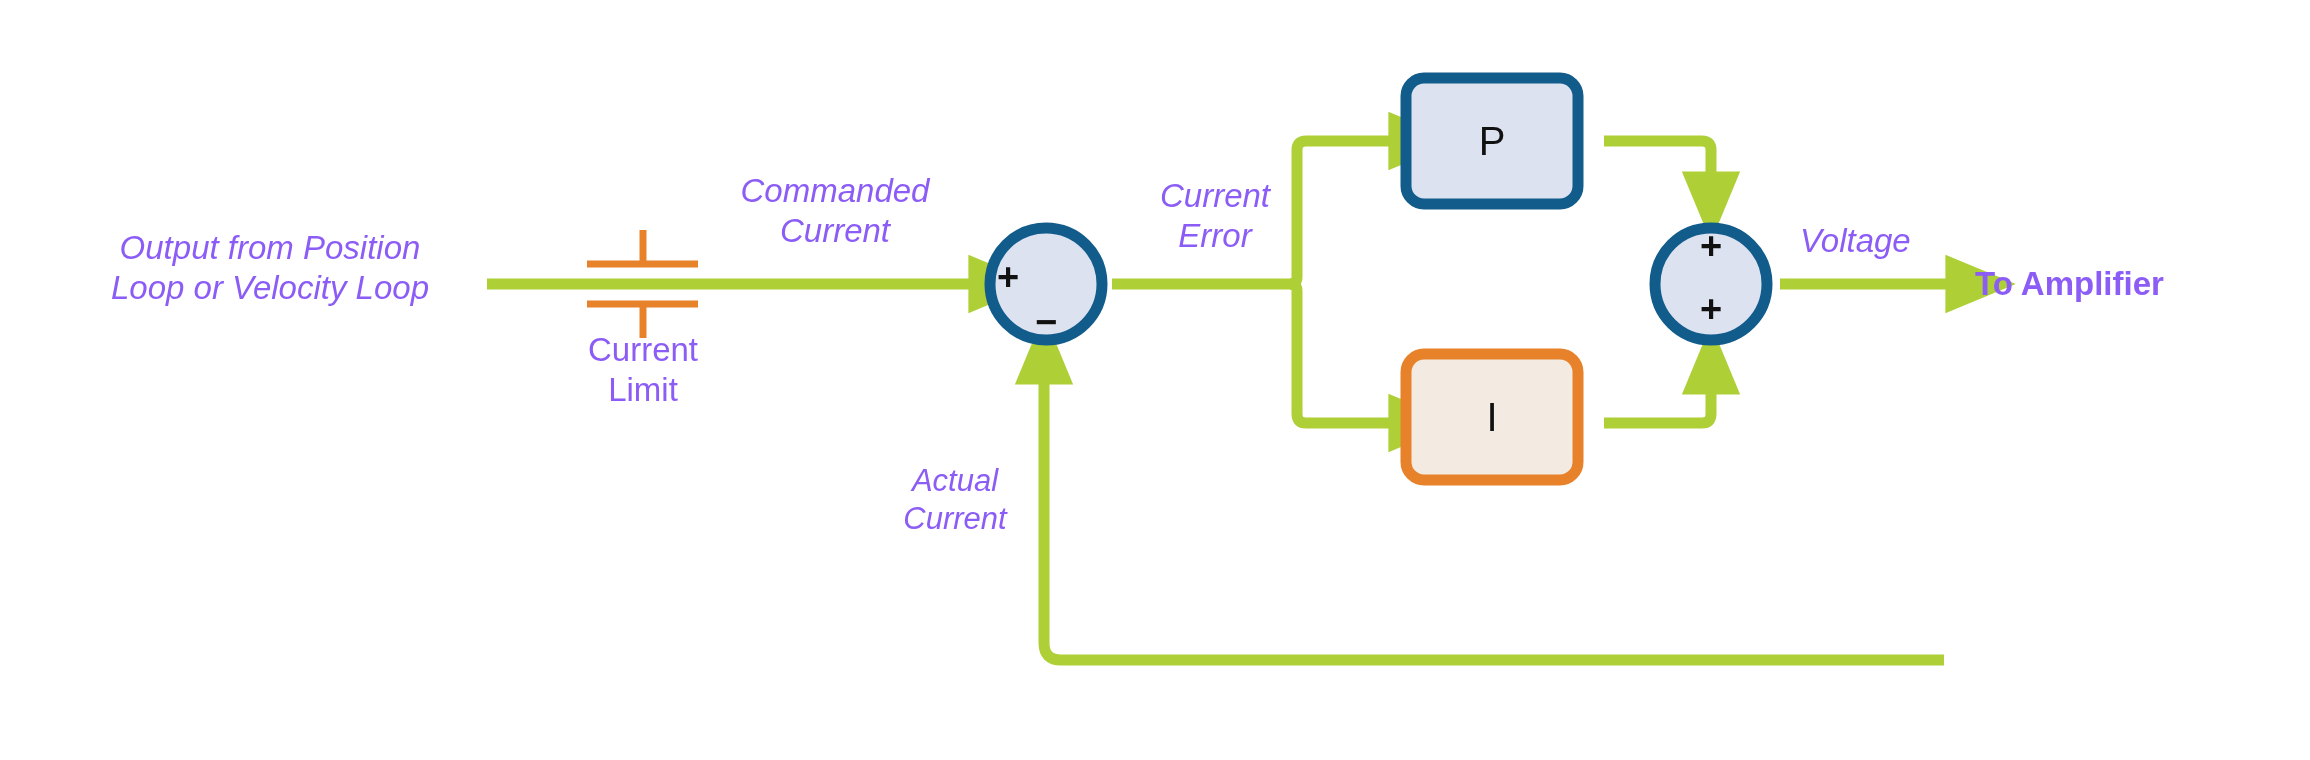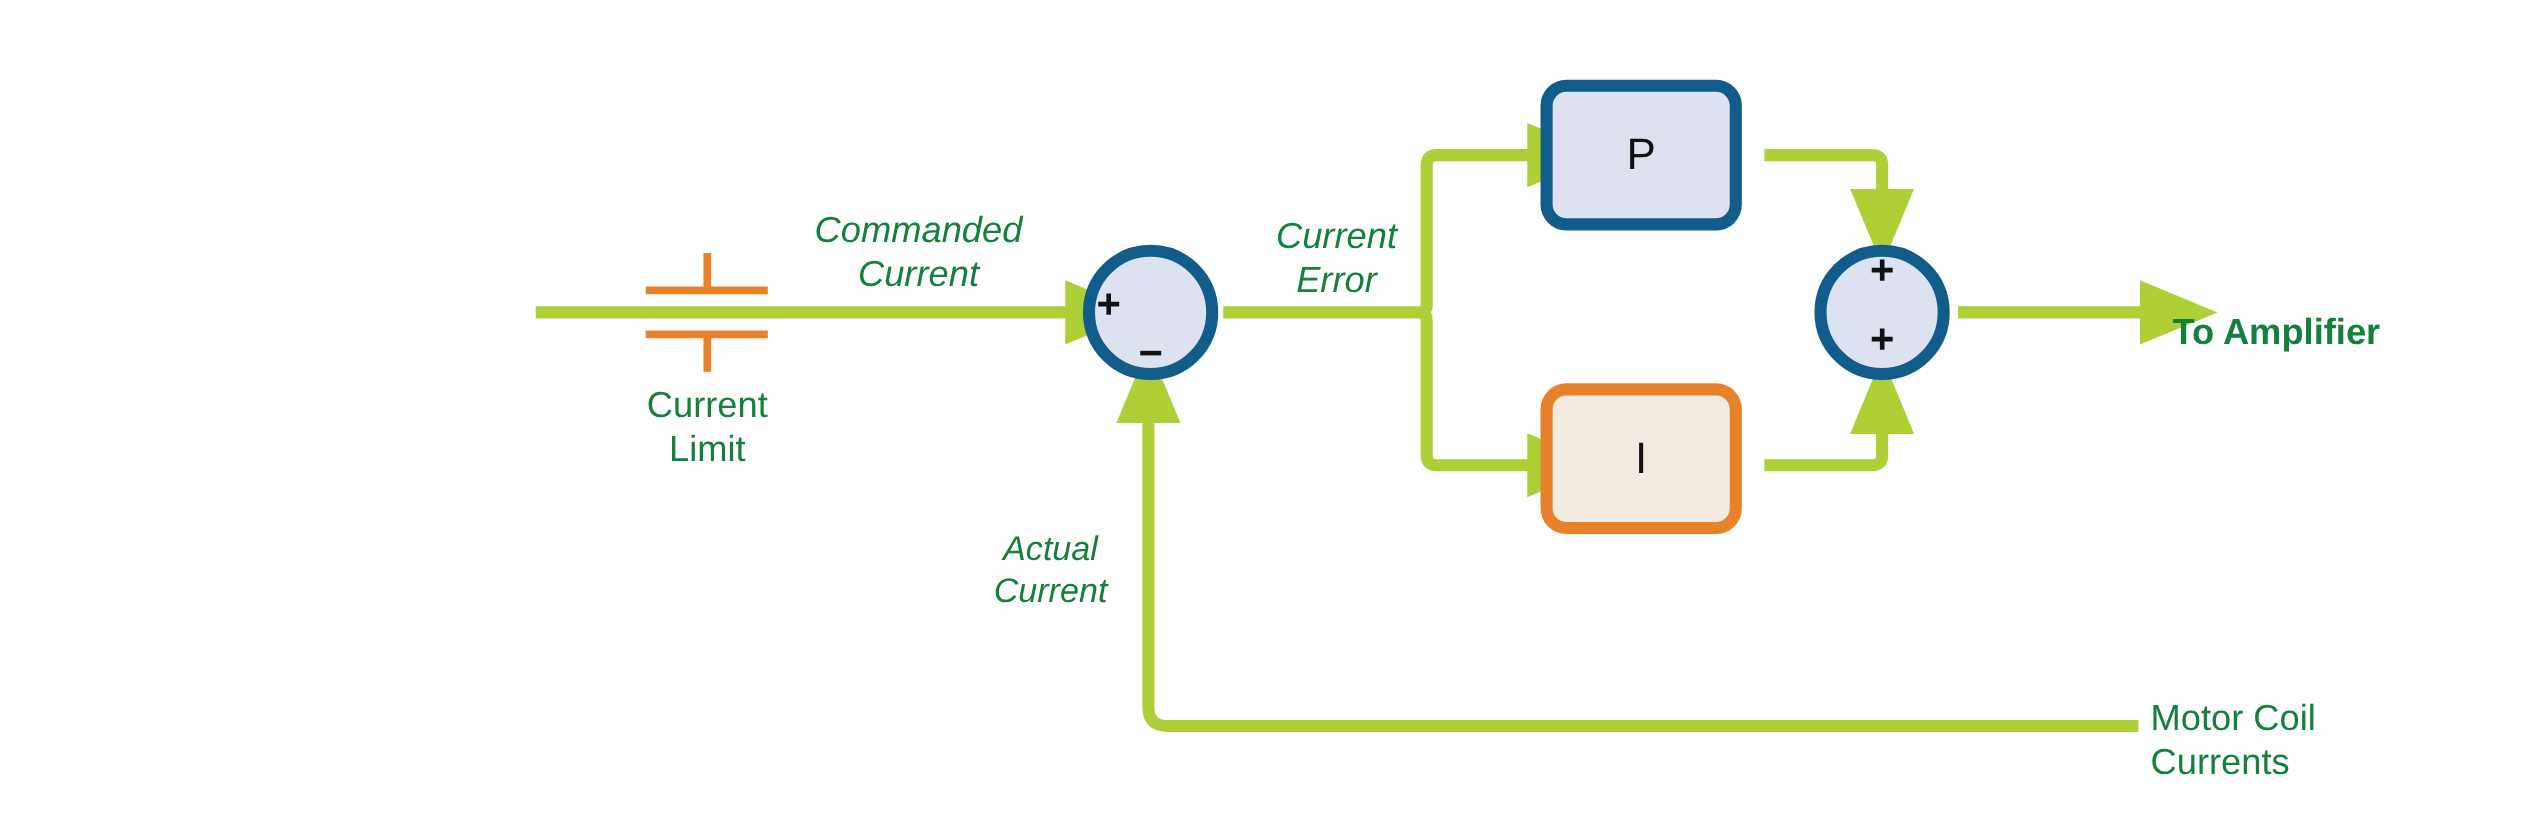--- a/index.html
+++ b/index.html
@@ -27,10 +27,9 @@
   }
   .lbl {
     position: absolute;
-    color: #15803d;
+    color: #8b5cf6;
     line-height: 1.22;
     white-space: pre-line;
-    margin-top: 18px;
   }
   .lbl-italic { font-style: italic; }
   .lbl-bold   { font-weight: bold; }

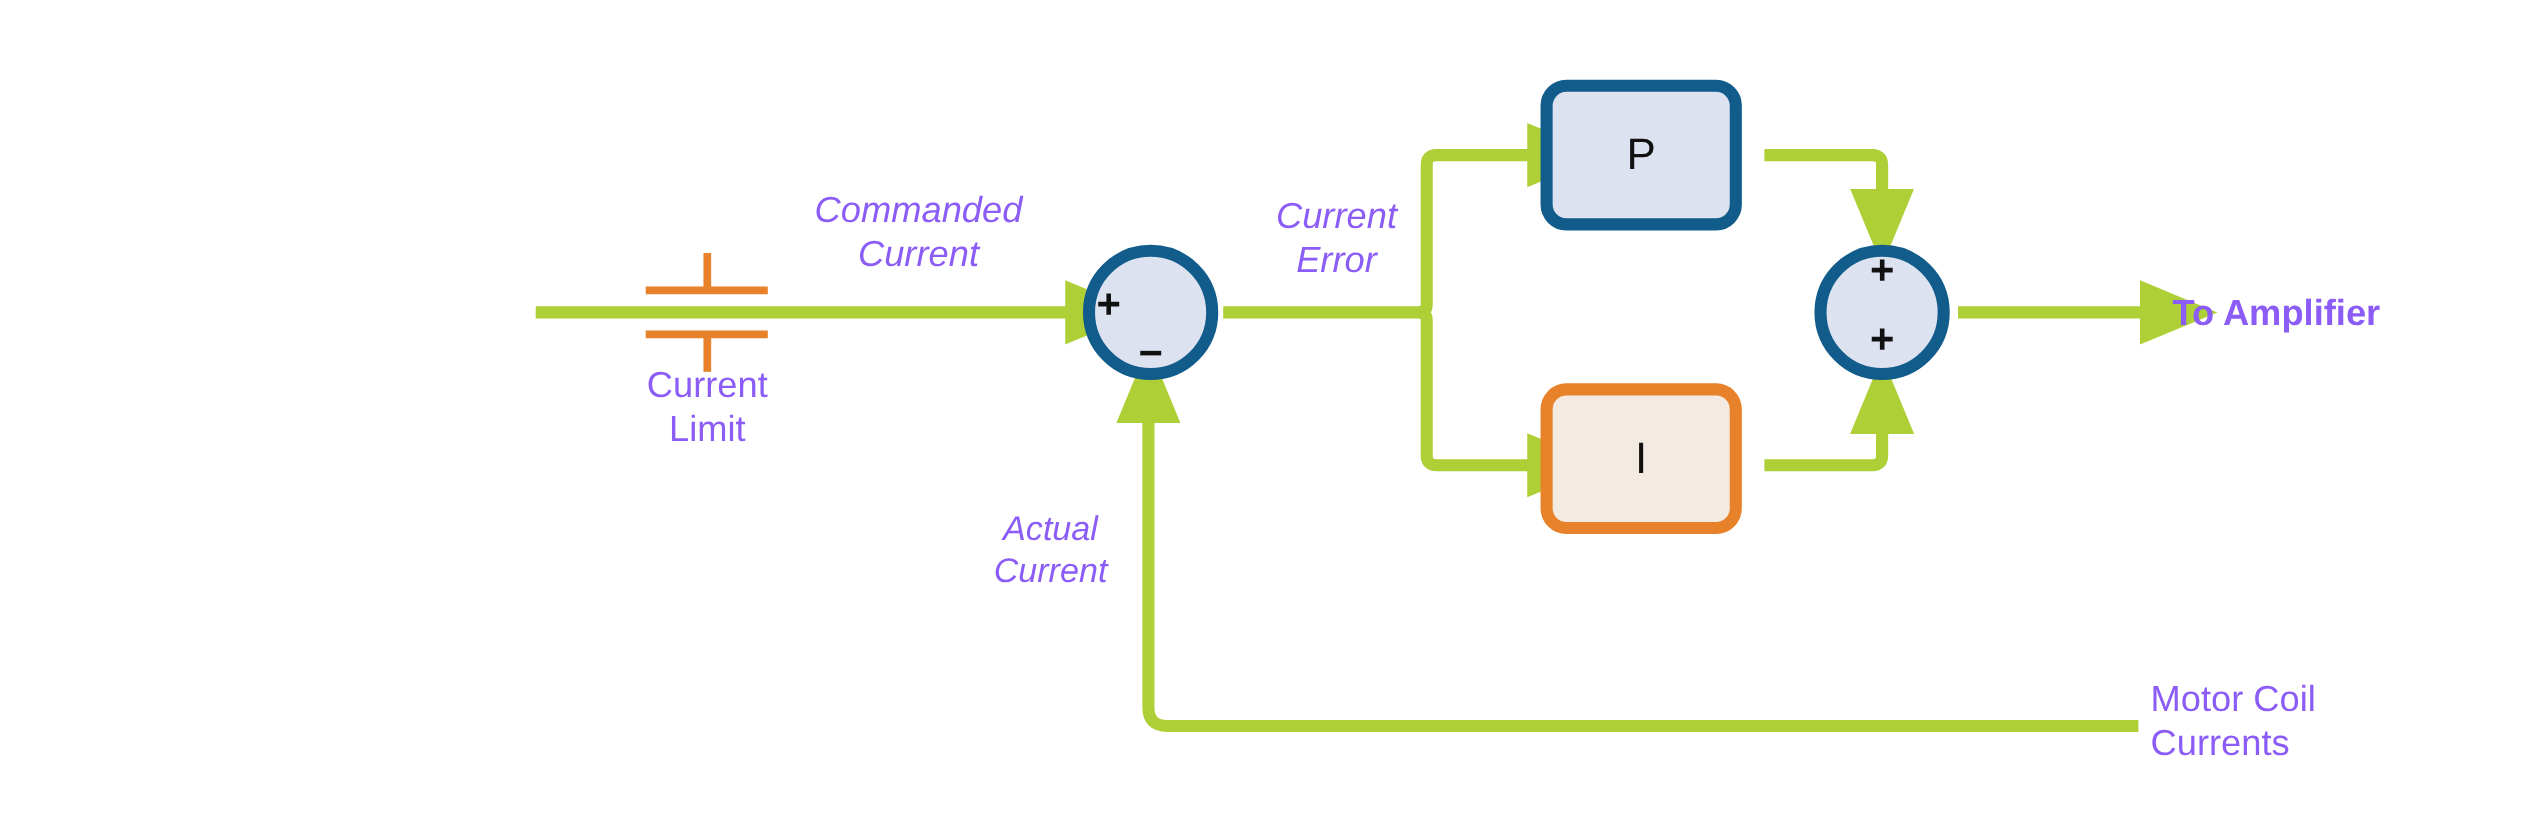--- a/index.html
+++ b/index.html
@@ -116,6 +116,8 @@
 
   <div class="signtext" style="left:1689px; top:290px; width:44px; font-size:38px;">+</div>
 
+  <div class="lbl lbl-italic lbl-c" style="left:60px; top:228px; width:420px; font-size:33px;">Output from Position
+Loop or Velocity Loop</div>
 
   <div class="lbl lbl-c" style="left:533px; top:330px; width:220px; font-size:33px;">Current
 Limit</div>

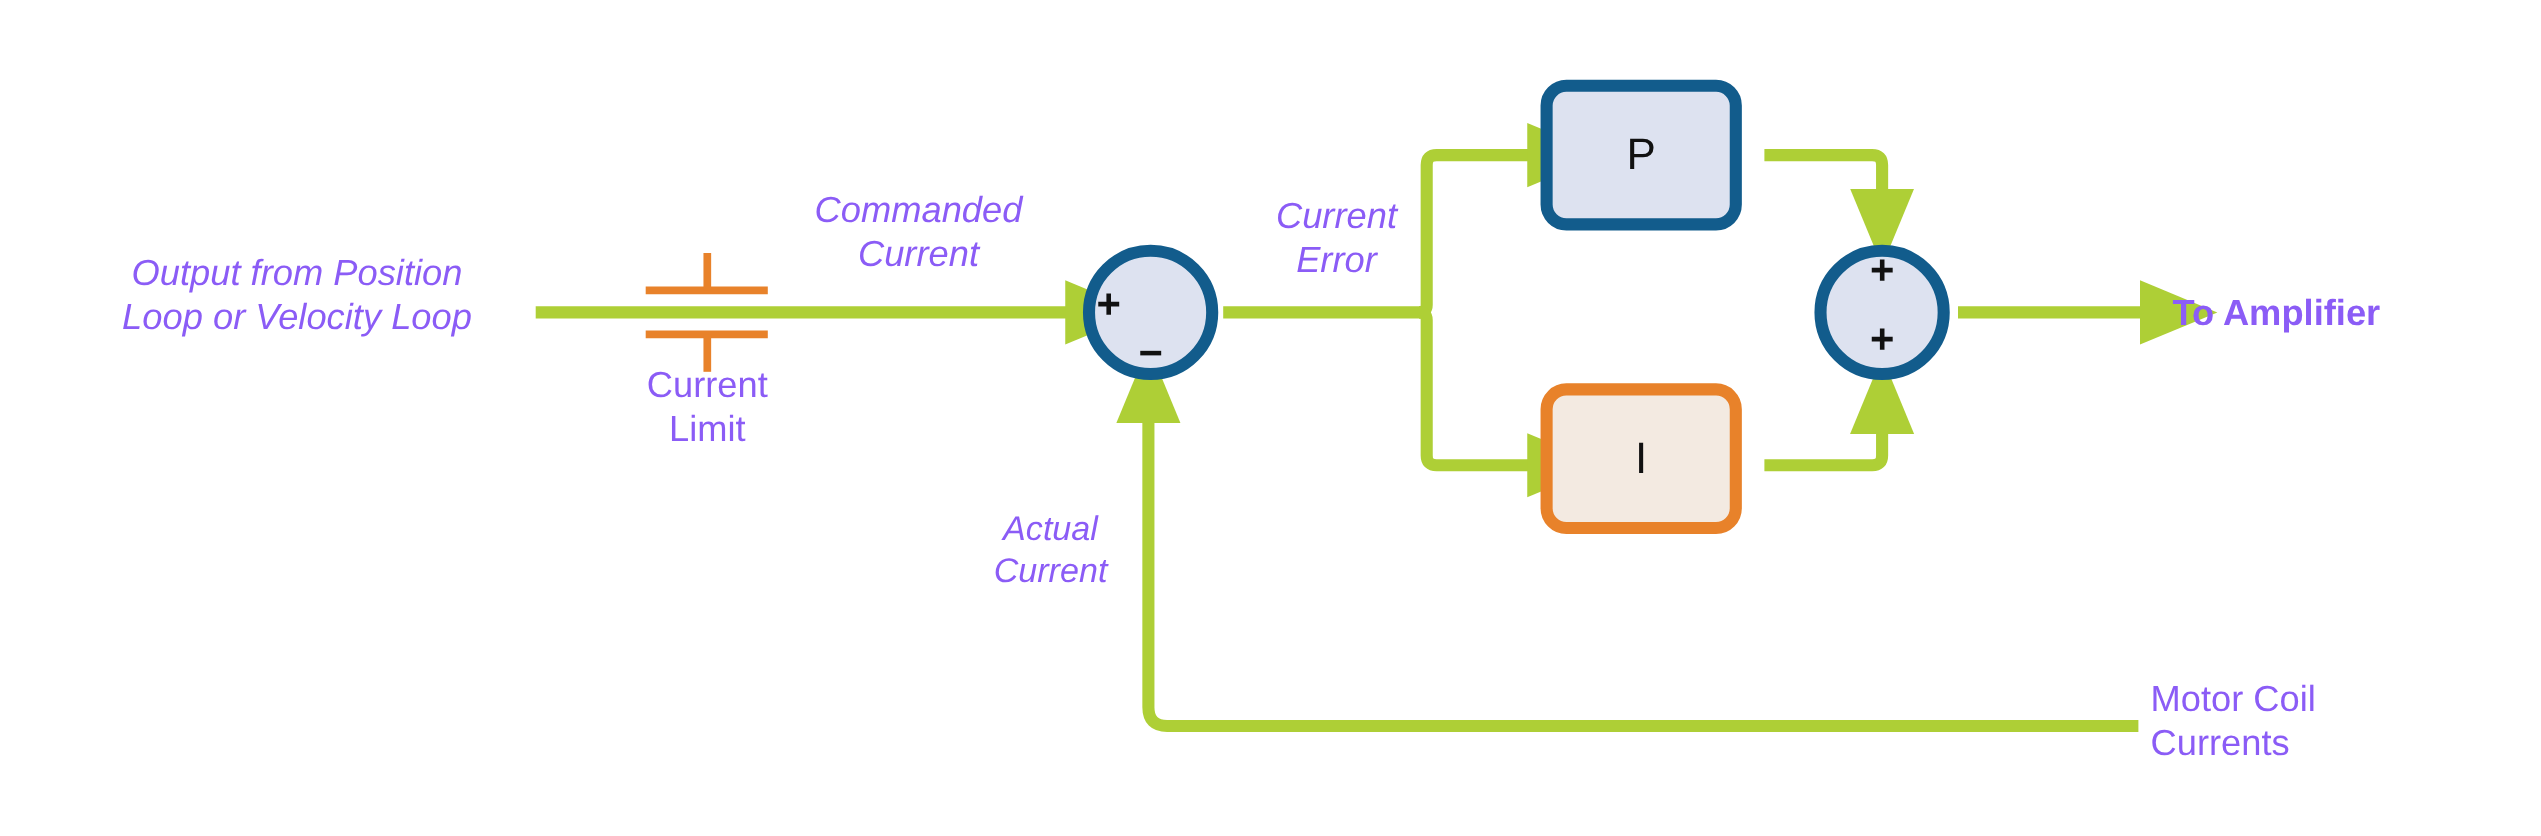--- a/index.html
+++ b/index.html
@@ -131,6 +131,7 @@
   <div class="lbl lbl-italic lbl-c" style="left:880px; top:462px; width:150px; font-size:31px;">Actual
 Current</div>
 
+  <div class="lbl lbl-italic lbl-l" style="left:1800px; top:221px; width:250px; font-size:33px;">Voltage</div>
 
   <div class="lbl lbl-bold lbl-l" style="left:1975px; top:264px; width:340px; font-size:33px;">To Amplifier</div>
 

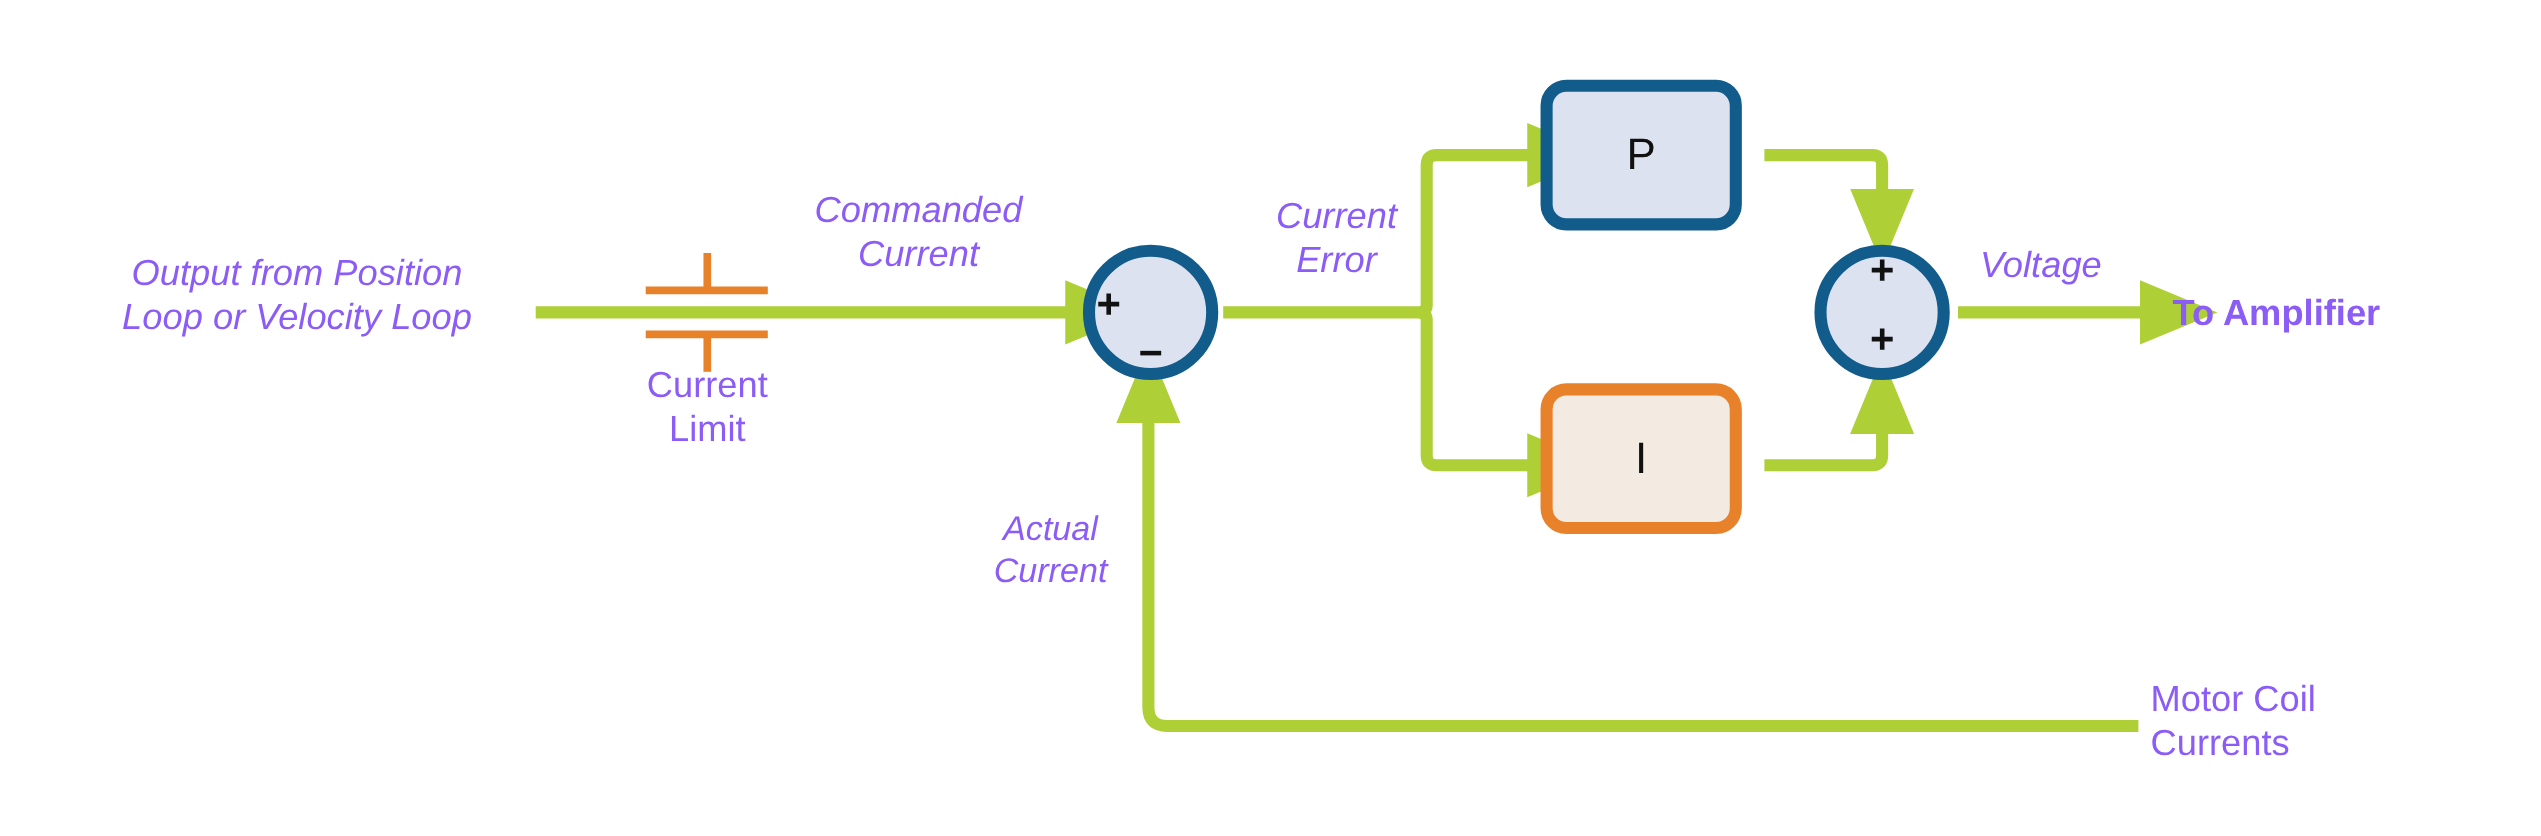--- a/index.html
+++ b/index.html
@@ -135,8 +135,6 @@
 
   <div class="lbl lbl-bold lbl-l" style="left:1975px; top:264px; width:340px; font-size:33px;">To Amplifier</div>
 
-  <div class="lbl lbl-l" style="left:1955px; top:615px; width:330px; font-size:33px;">Motor Coil
-Currents</div>
 
 </div>
 

